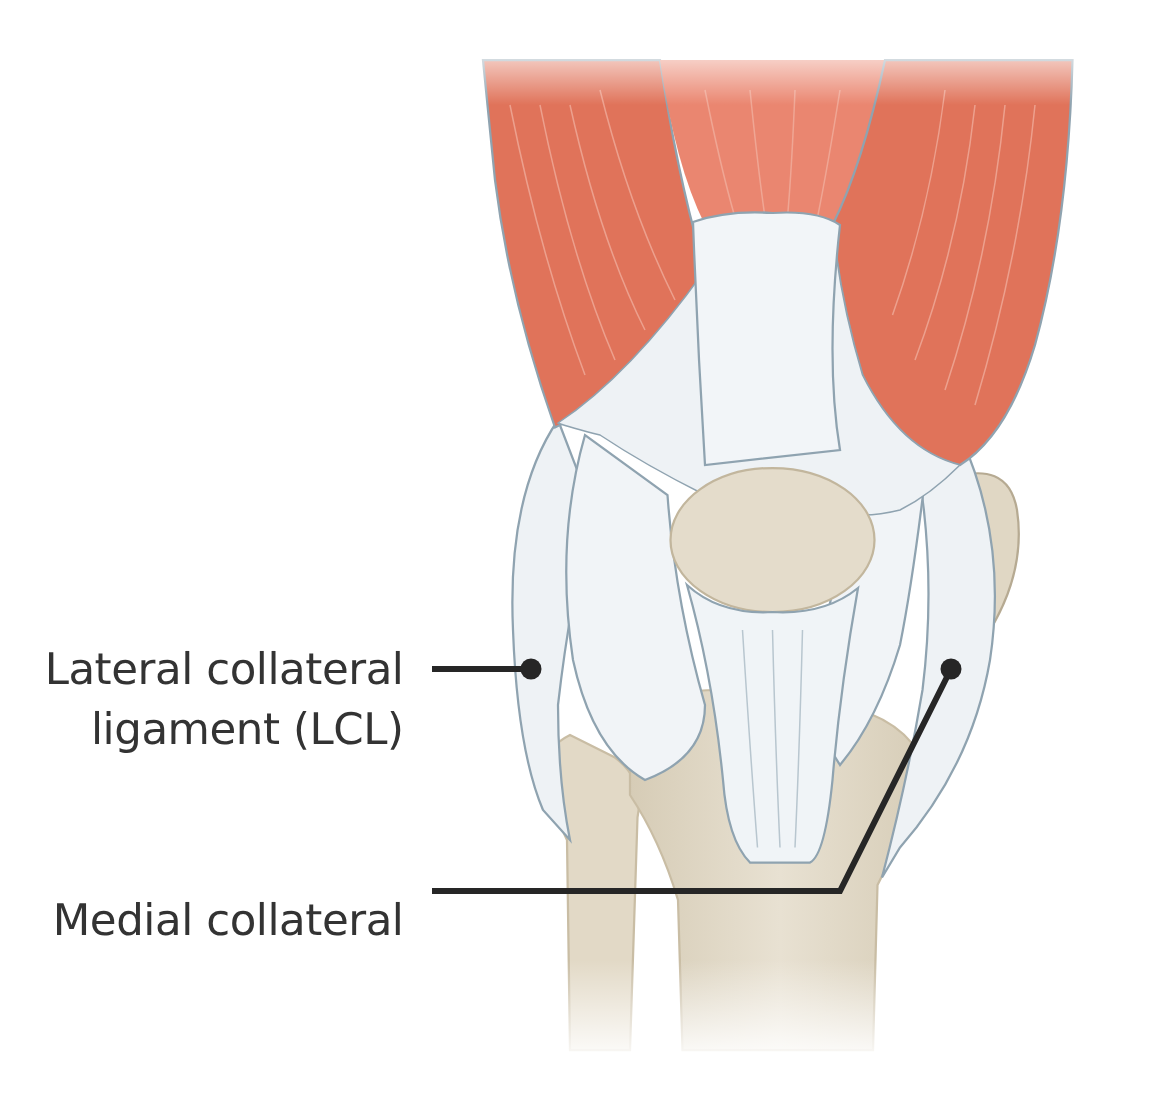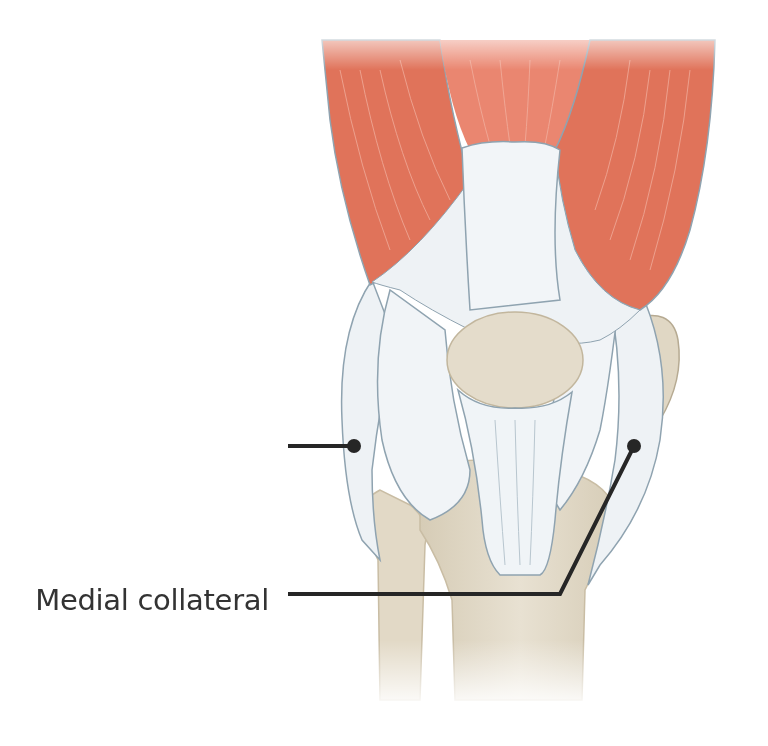--- a/index.html
+++ b/index.html
@@ -100,6 +100,7 @@
   </svg>
 
   <div id="lcl-label" class="label">
+    <span>Lateral collateral</span>
   </div>
   <div id="mcl-label" class="label">
     <span>Medial collateral</span>

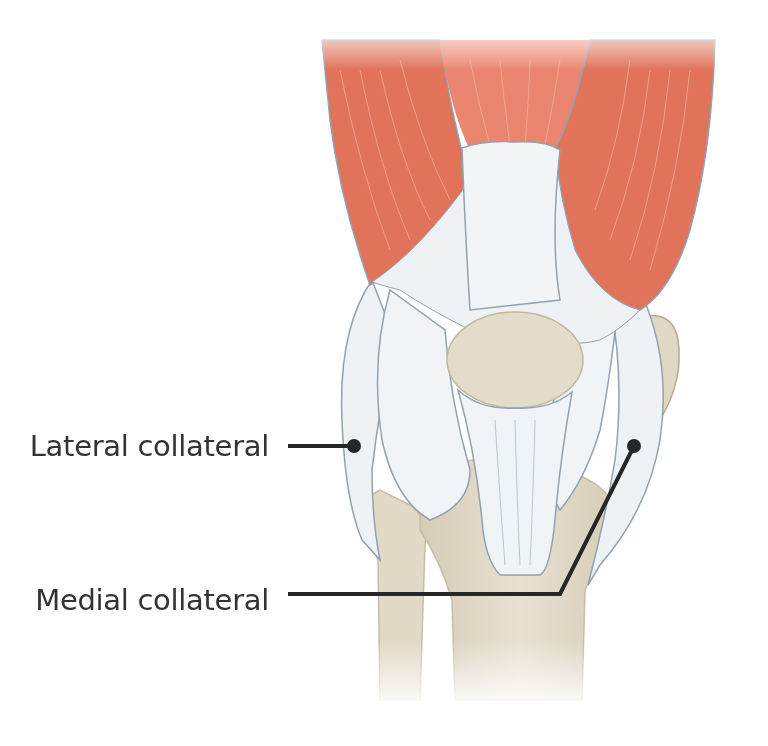--- a/index.html
+++ b/index.html
@@ -101,6 +101,7 @@
 
   <div id="lcl-label" class="label">
     <span>Lateral collateral</span>
+    <span>ligament (LCL)</span>
   </div>
   <div id="mcl-label" class="label">
     <span>Medial collateral</span>

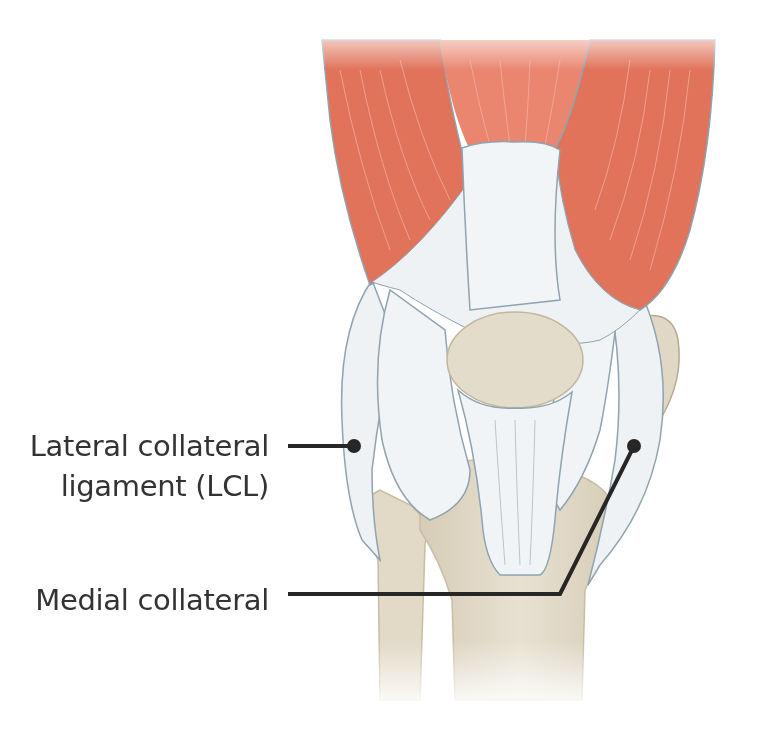--- a/index.html
+++ b/index.html
@@ -8,7 +8,7 @@
   .label { position: absolute; color: #333333; font-size: 29px; line-height: 40px; text-align: right; letter-spacing: -0.3px; }
   .label span { display: block; }
   #lcl-label { right: 499px; top: 426px; }
-  #mcl-label { right: 499px; top: 580px; }
+  #mcl-label { right: 499px; top: 593px; }
 </style>
 </head>
 <body>

